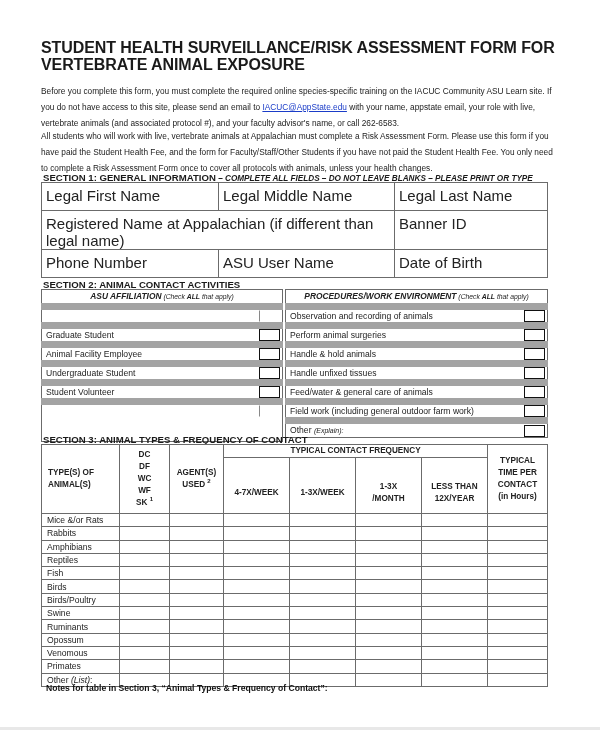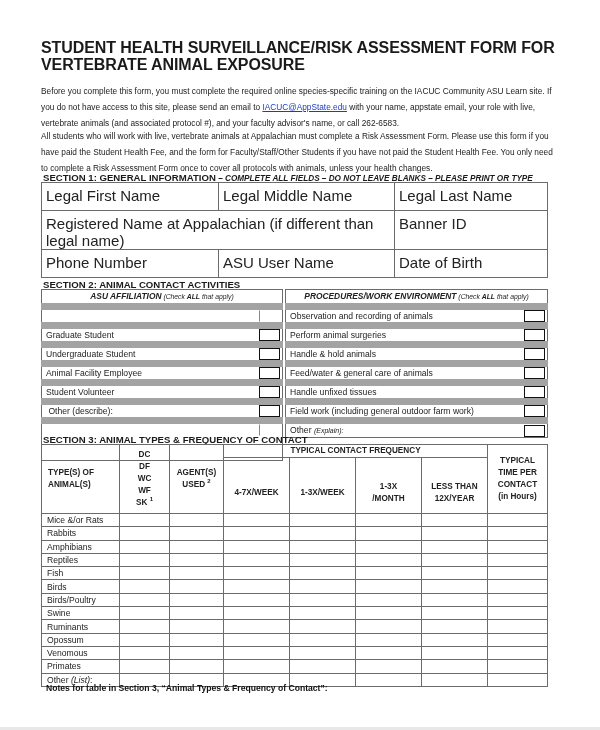--- a/index.html
+++ b/index.html
@@ -99,13 +99,13 @@
           </td>
     </tr>
     <tr>
+      <td class="lab">Animal Facility Employee</td>
+      <td class="cbcell">
+            <div class="cb"></div>
+          </td>
+    </tr>
+    <tr>
       <td class="lab">Undergraduate Student</td>
-      <td class="cbcell">
-            <div class="cb"></div>
-          </td>
-    </tr>
-    <tr>
-      <td class="lab">Animal Facility Employee</td>
       <td class="cbcell">
             <div class="cb"></div>
           </td>

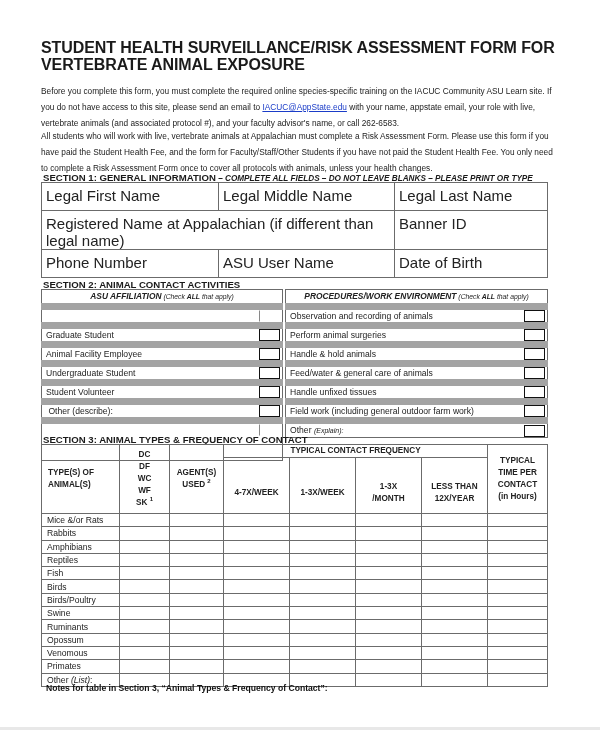--- a/index.html
+++ b/index.html
@@ -155,13 +155,13 @@
           </td>
     </tr>
     <tr>
+      <td class="lab">Handle unfixed tissues</td>
+      <td class="cbcell">
+            <div class="cb"></div>
+          </td>
+    </tr>
+    <tr>
       <td class="lab">Feed/water &amp; general care of animals</td>
-      <td class="cbcell">
-            <div class="cb"></div>
-          </td>
-    </tr>
-    <tr>
-      <td class="lab">Handle unfixed tissues</td>
       <td class="cbcell">
             <div class="cb"></div>
           </td>

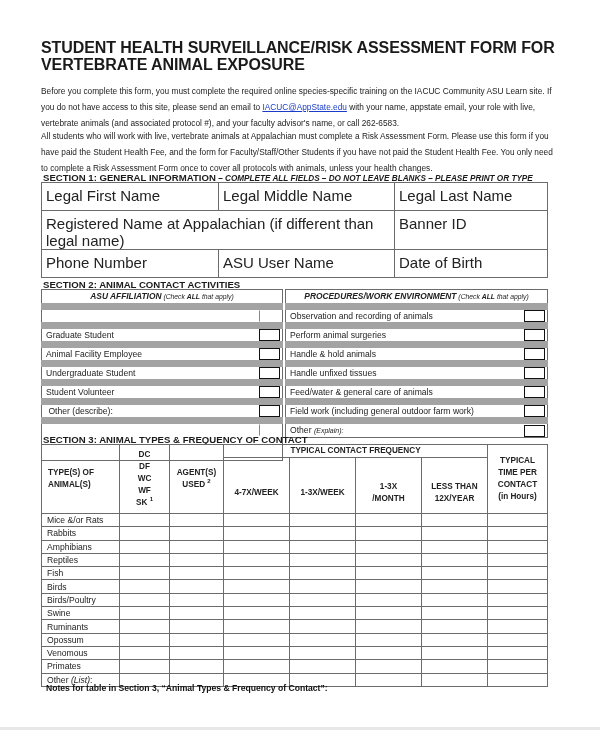--- a/index.html
+++ b/index.html
@@ -116,12 +116,6 @@
             <div class="cb"></div>
           </td>
     </tr>
-    <tr>
-      <td class="lab" style="white-space:pre"> Other (describe):</td>
-      <td class="cbcell">
-            <div class="cb"></div>
-          </td>
-    </tr>
     <tr class="filler">
       <td class="lab"></td>
       <td class="cbcell" style="vertical-align:top">

